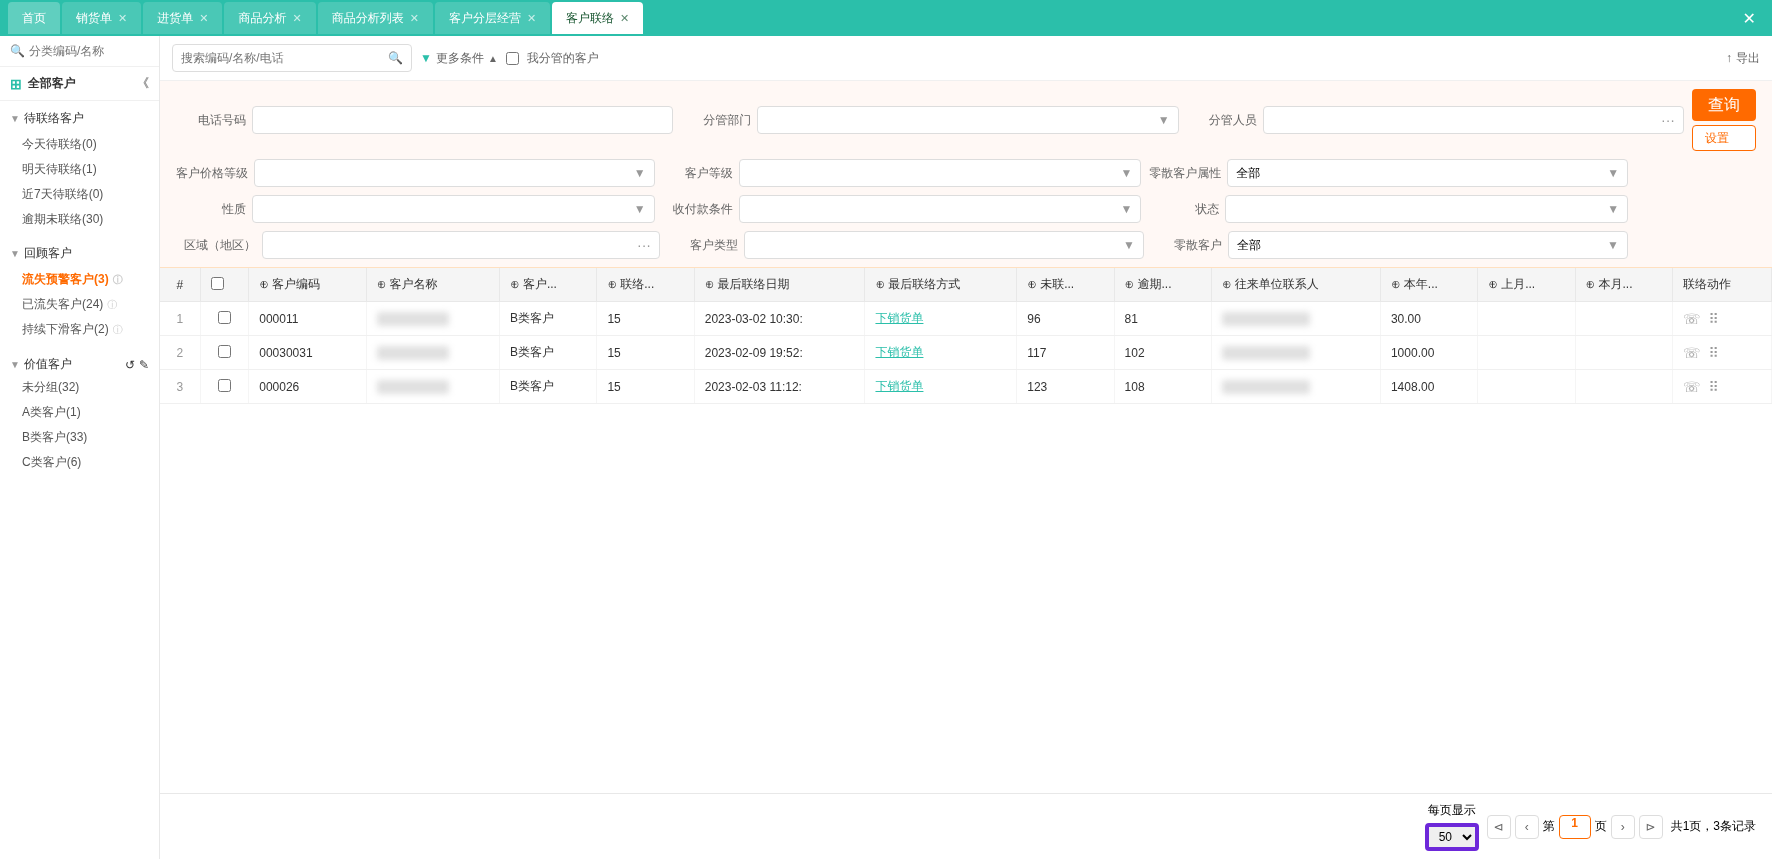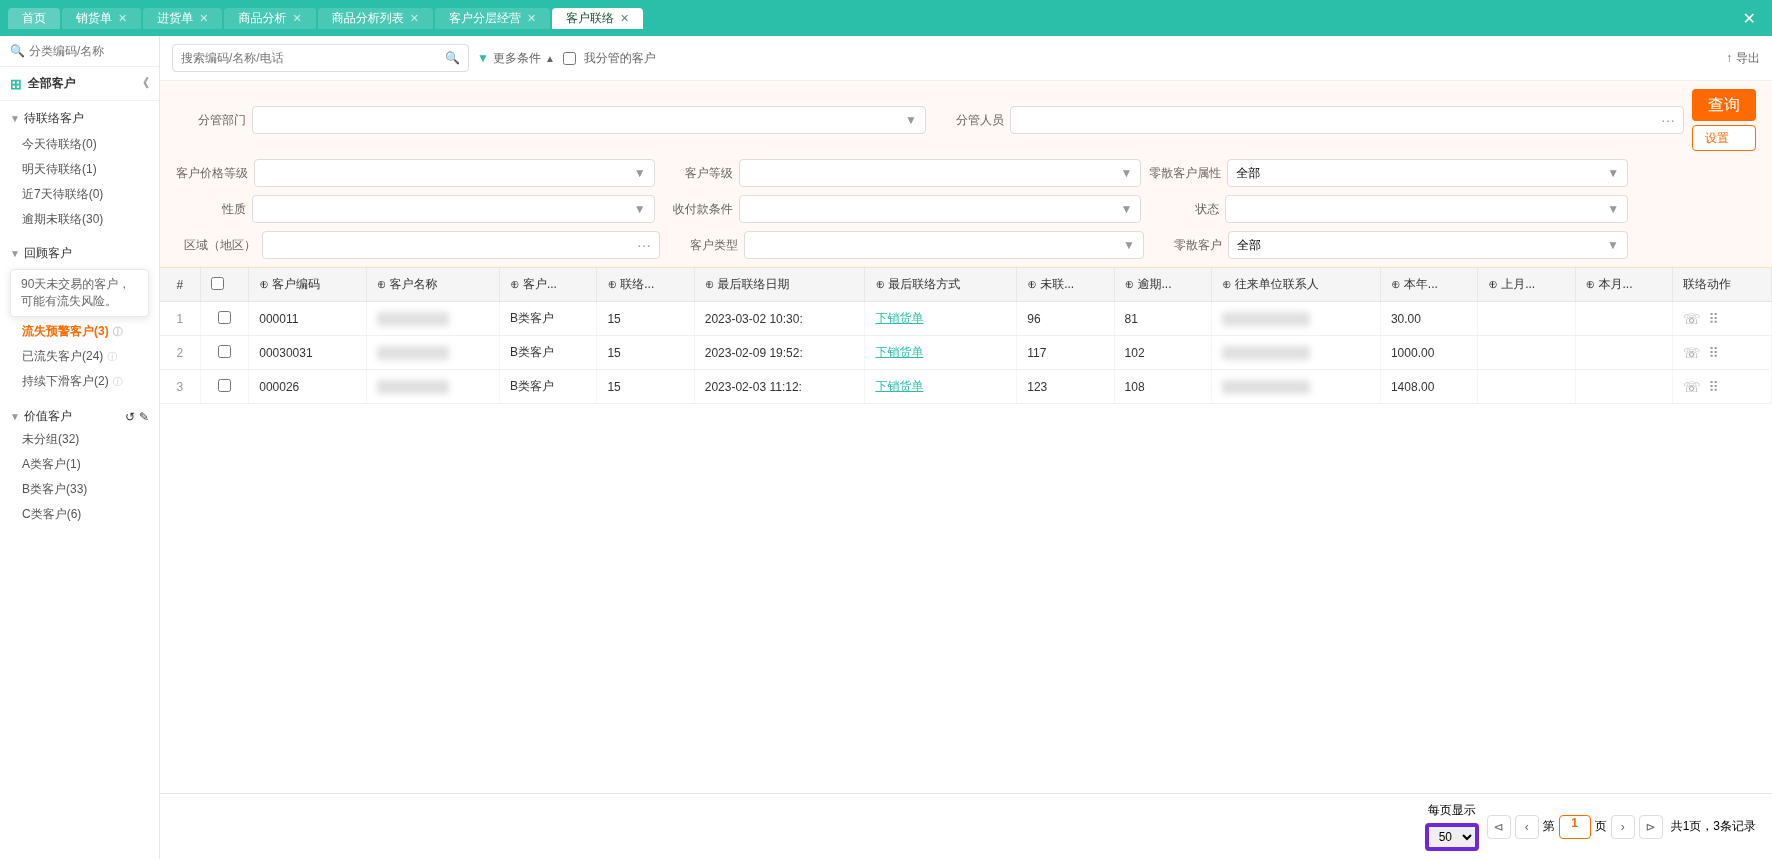--- a/index.html
+++ b/index.html
@@ -11,7 +11,7 @@
       position: relative;
     }
     .tab-bar .tab {
-      display: flex; align-items: center; padding: 0 14px; height: 21px; background: rgba(255,255,255,0.15);
+      display: flex; align-items: center; padding: 0 14px; height: 32px; background: rgba(255,255,255,0.15);
       color: #fff; border-radius: 4px 4px 0 0; margin-right: 2px; cursor: pointer; white-space: nowrap;
     }
     .tab-bar .tab.home { background: rgba(255,255,255,0.25); }

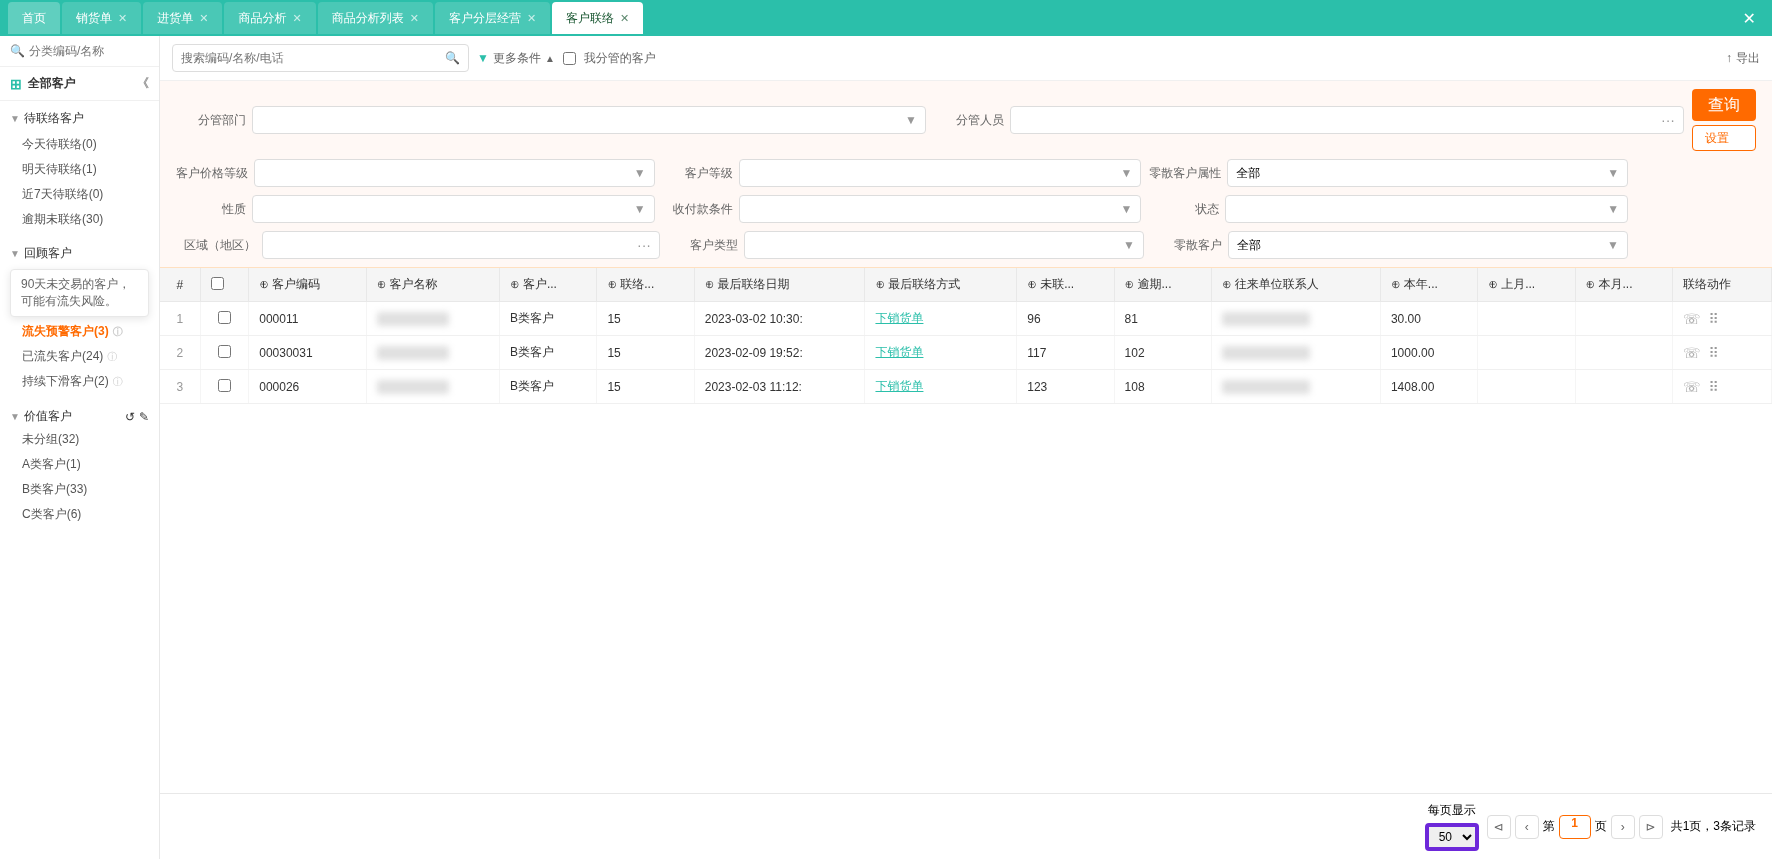--- a/index.html
+++ b/index.html
@@ -74,7 +74,7 @@
     }
     .toolbar-search {
       display: flex; align-items: center; border: 1px solid #ddd; border-radius: 4px;
-      padding: 0 8px; height: 28px; width: 297px;
+      padding: 0 8px; height: 28px; width: 240px;
     }
     .toolbar-search input { border: none; outline: none; flex: 1; font-size: 12px; }
     .toolbar-search .search-icon { color: #ff6a00; margin-left: 4px; cursor: pointer; }

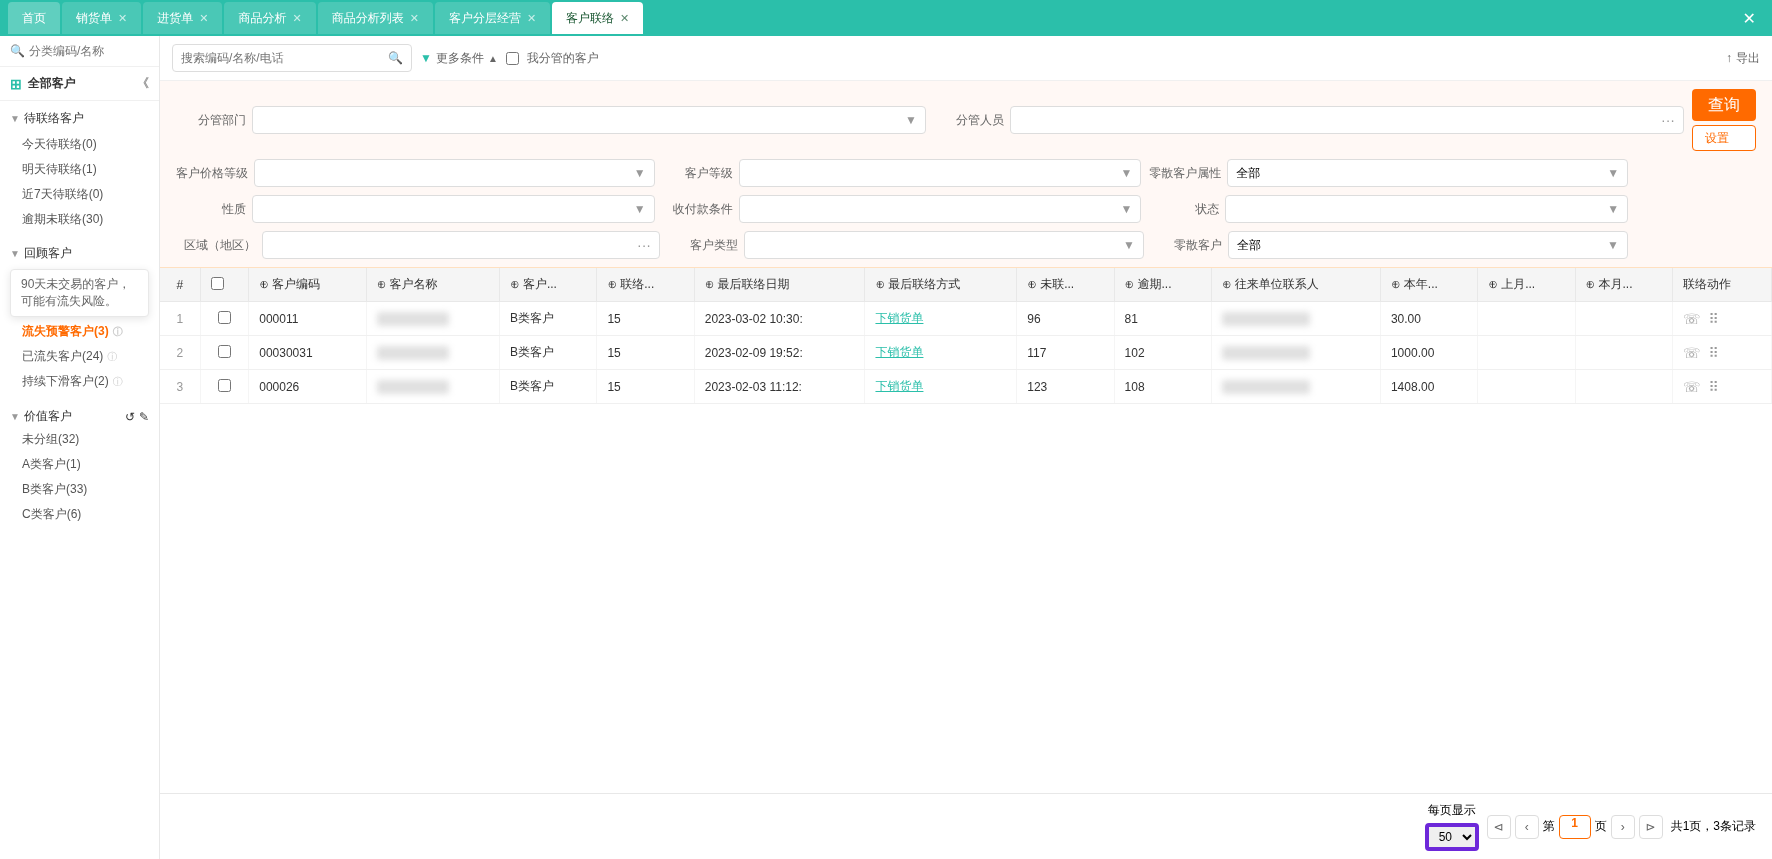--- a/index.html
+++ b/index.html
@@ -311,6 +311,10 @@
 
       <div class="filter-row">
         <div class="filter-item">
+          <label>电话号码</label>
+          <input class="filter-input" type="text" style="">
+        </div>
+        <div class="filter-item">
           <label>分管部门</label>
           <div class="filter-select">
             <span></span>

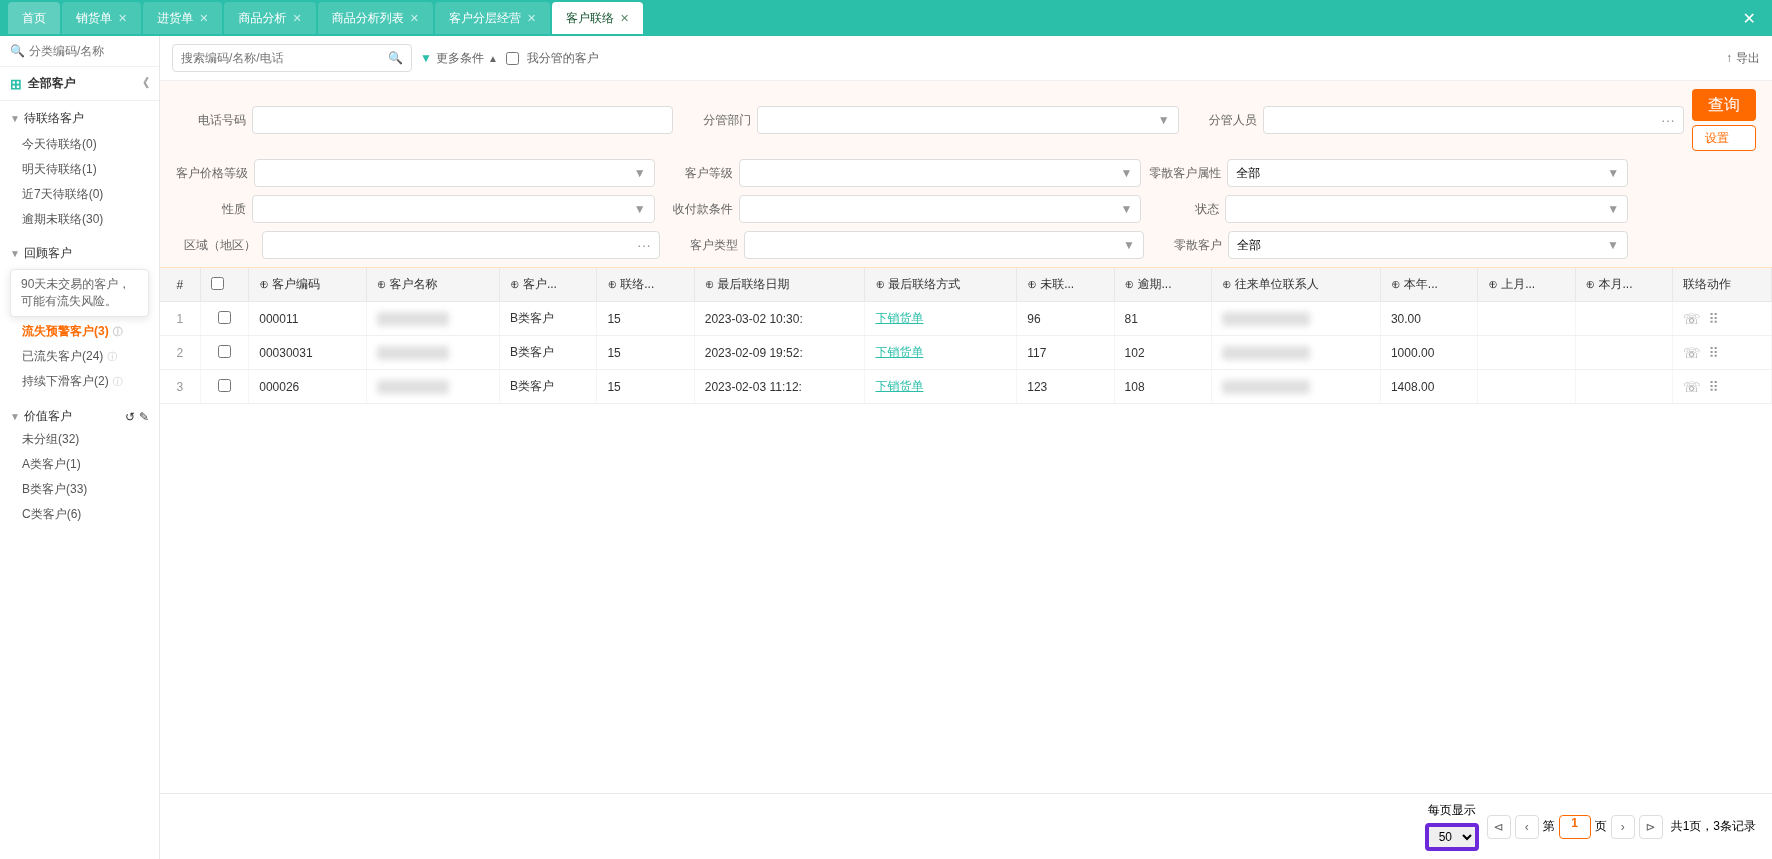--- a/index.html
+++ b/index.html
@@ -243,9 +243,6 @@
       <div class="sidebar-group-header">
         <span class="arrow">▼</span>
         <span>回顾客户</span>
-      </div>
-      <div class="tooltip-box">
-        <span>90天未交易的客户，可能有流失风险。</span>
       </div>
       <div class="sidebar-item active">
         <span>流失预警客户(3)</span>

